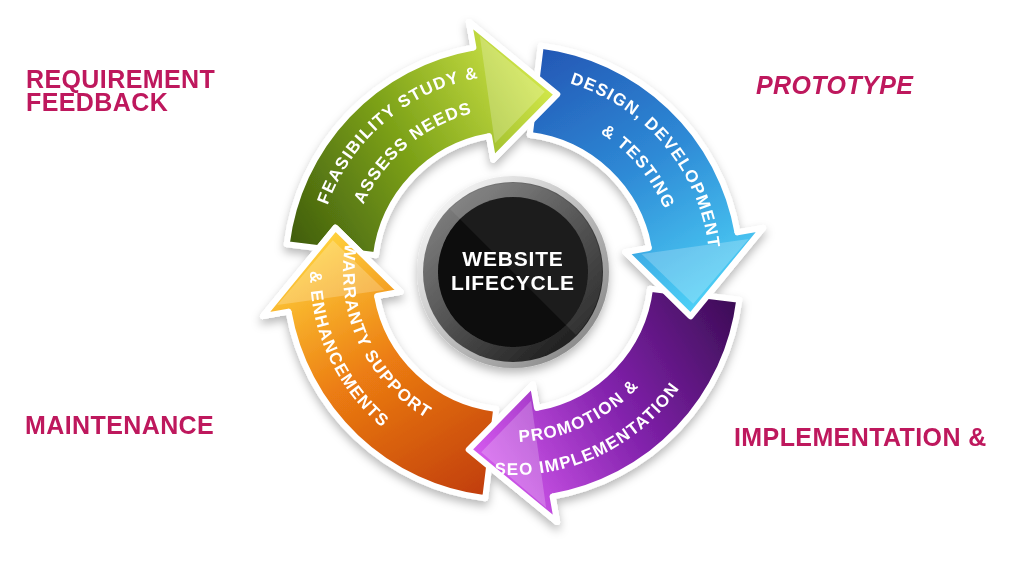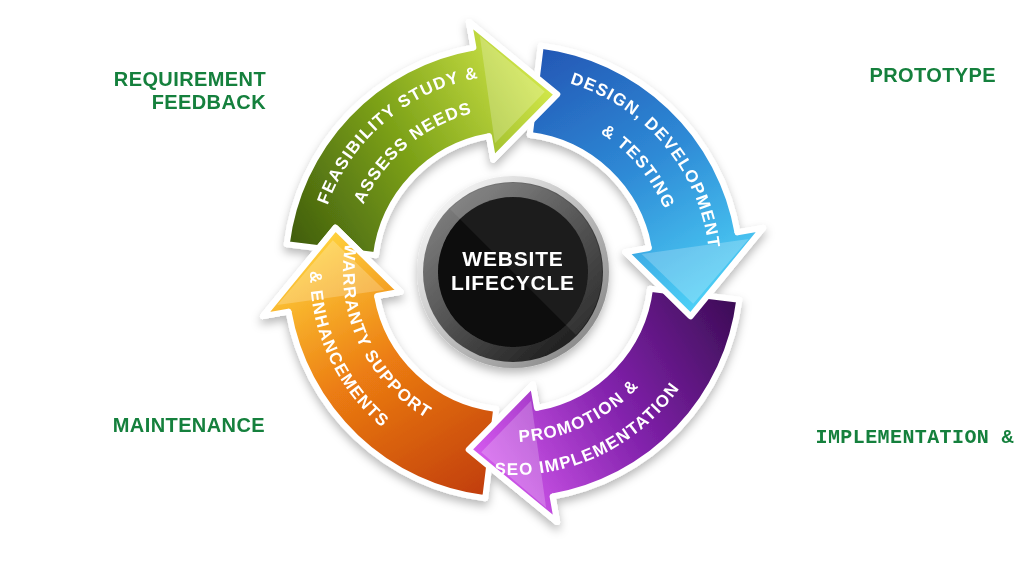--- a/index.html
+++ b/index.html
@@ -9,8 +9,8 @@
   }
   .stage svg { position:absolute; left:0; top:0; display:block; }
   .corner-label {
-    position:absolute; text-align:right; font-weight:bold;
-    font-size:20px; line-height:23px; letter-spacing:0.4px; color:#15803d;
+    position:absolute; text-align:left; font-weight:bold;
+    font-size:25px; line-height:23px; letter-spacing:0.4px; color:#be185d;
   }
   .corner-label span { display:block; }
   .tl { left:26px;  top:68px;  width:240px; }

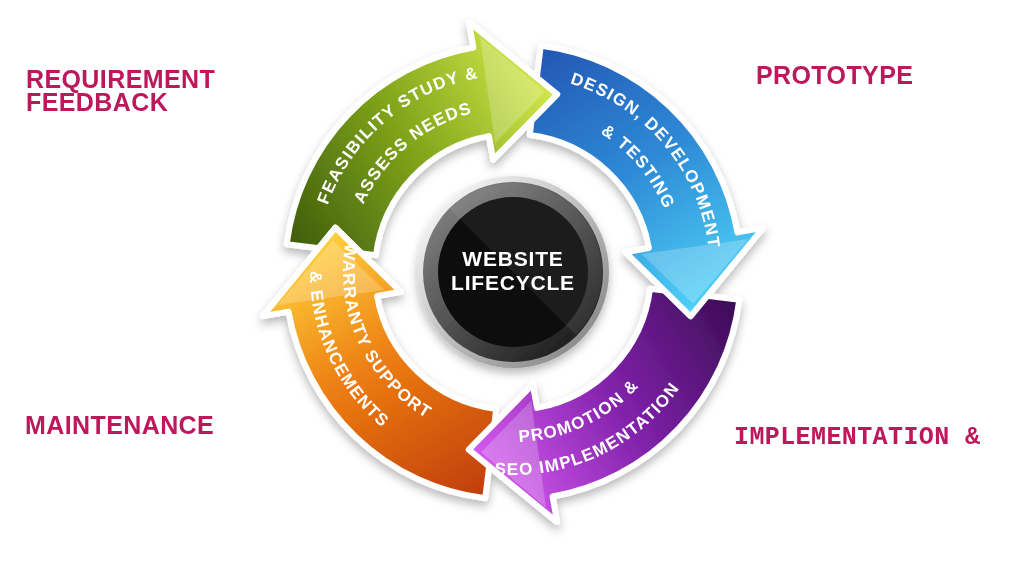--- a/index.html
+++ b/index.html
@@ -14,7 +14,7 @@
   }
   .corner-label span { display:block; }
   .tl { left:26px;  top:68px;  width:240px; }
-  .tr { left:756px; top:64px;  width:240px; }
+  .tr { left:756px; top:74px;  width:240px;font-style:italic; }
   .bl { left:25px;  top:414px; width:240px; }
   .br { left:734px; top:426px; width:280px;font-family:Liberation Mono, monospace; }
   .arrow-outline { stroke:#ffffff; stroke-width:6; stroke-linejoin:round; stroke-linecap:round; }

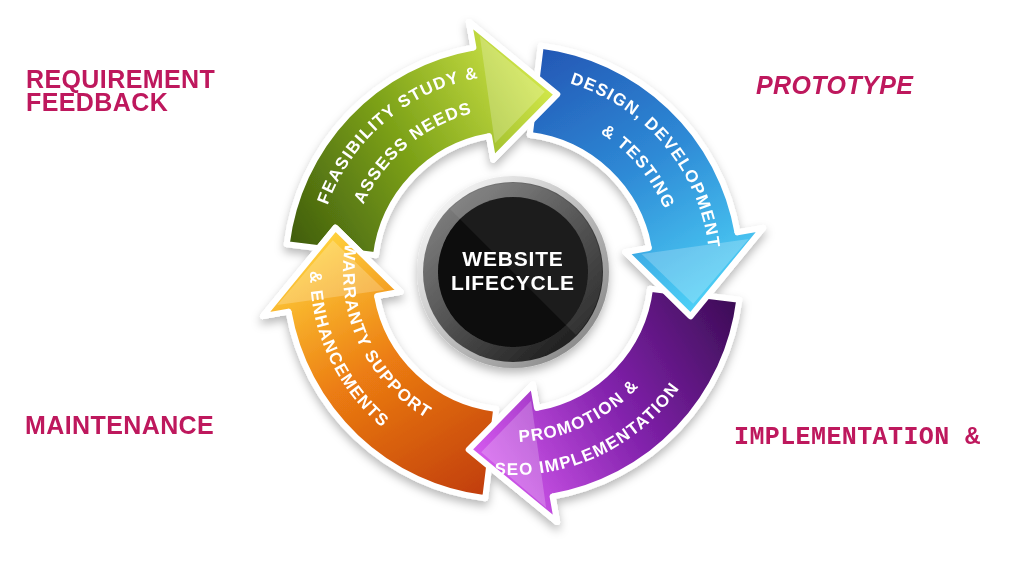--- a/index.html
+++ b/index.html
@@ -16,7 +16,7 @@
   .tl { left:26px;  top:68px;  width:240px; }
   .tr { left:756px; top:74px;  width:240px;font-style:italic; }
   .bl { left:25px;  top:414px; width:240px; }
-  .br { left:734px; top:426px; width:280px;font-family:Liberation Mono, monospace; }
+  .br { left:734px; top:426px; width:280px; }
   .arrow-outline { stroke:#ffffff; stroke-width:6; stroke-linejoin:round; stroke-linecap:round; }
   .head-inset { fill:#ffffff; opacity:0.22; }
   .arc-text { font-size:17px; font-weight:bold; letter-spacing:1.3px; fill:#ffffff; }

